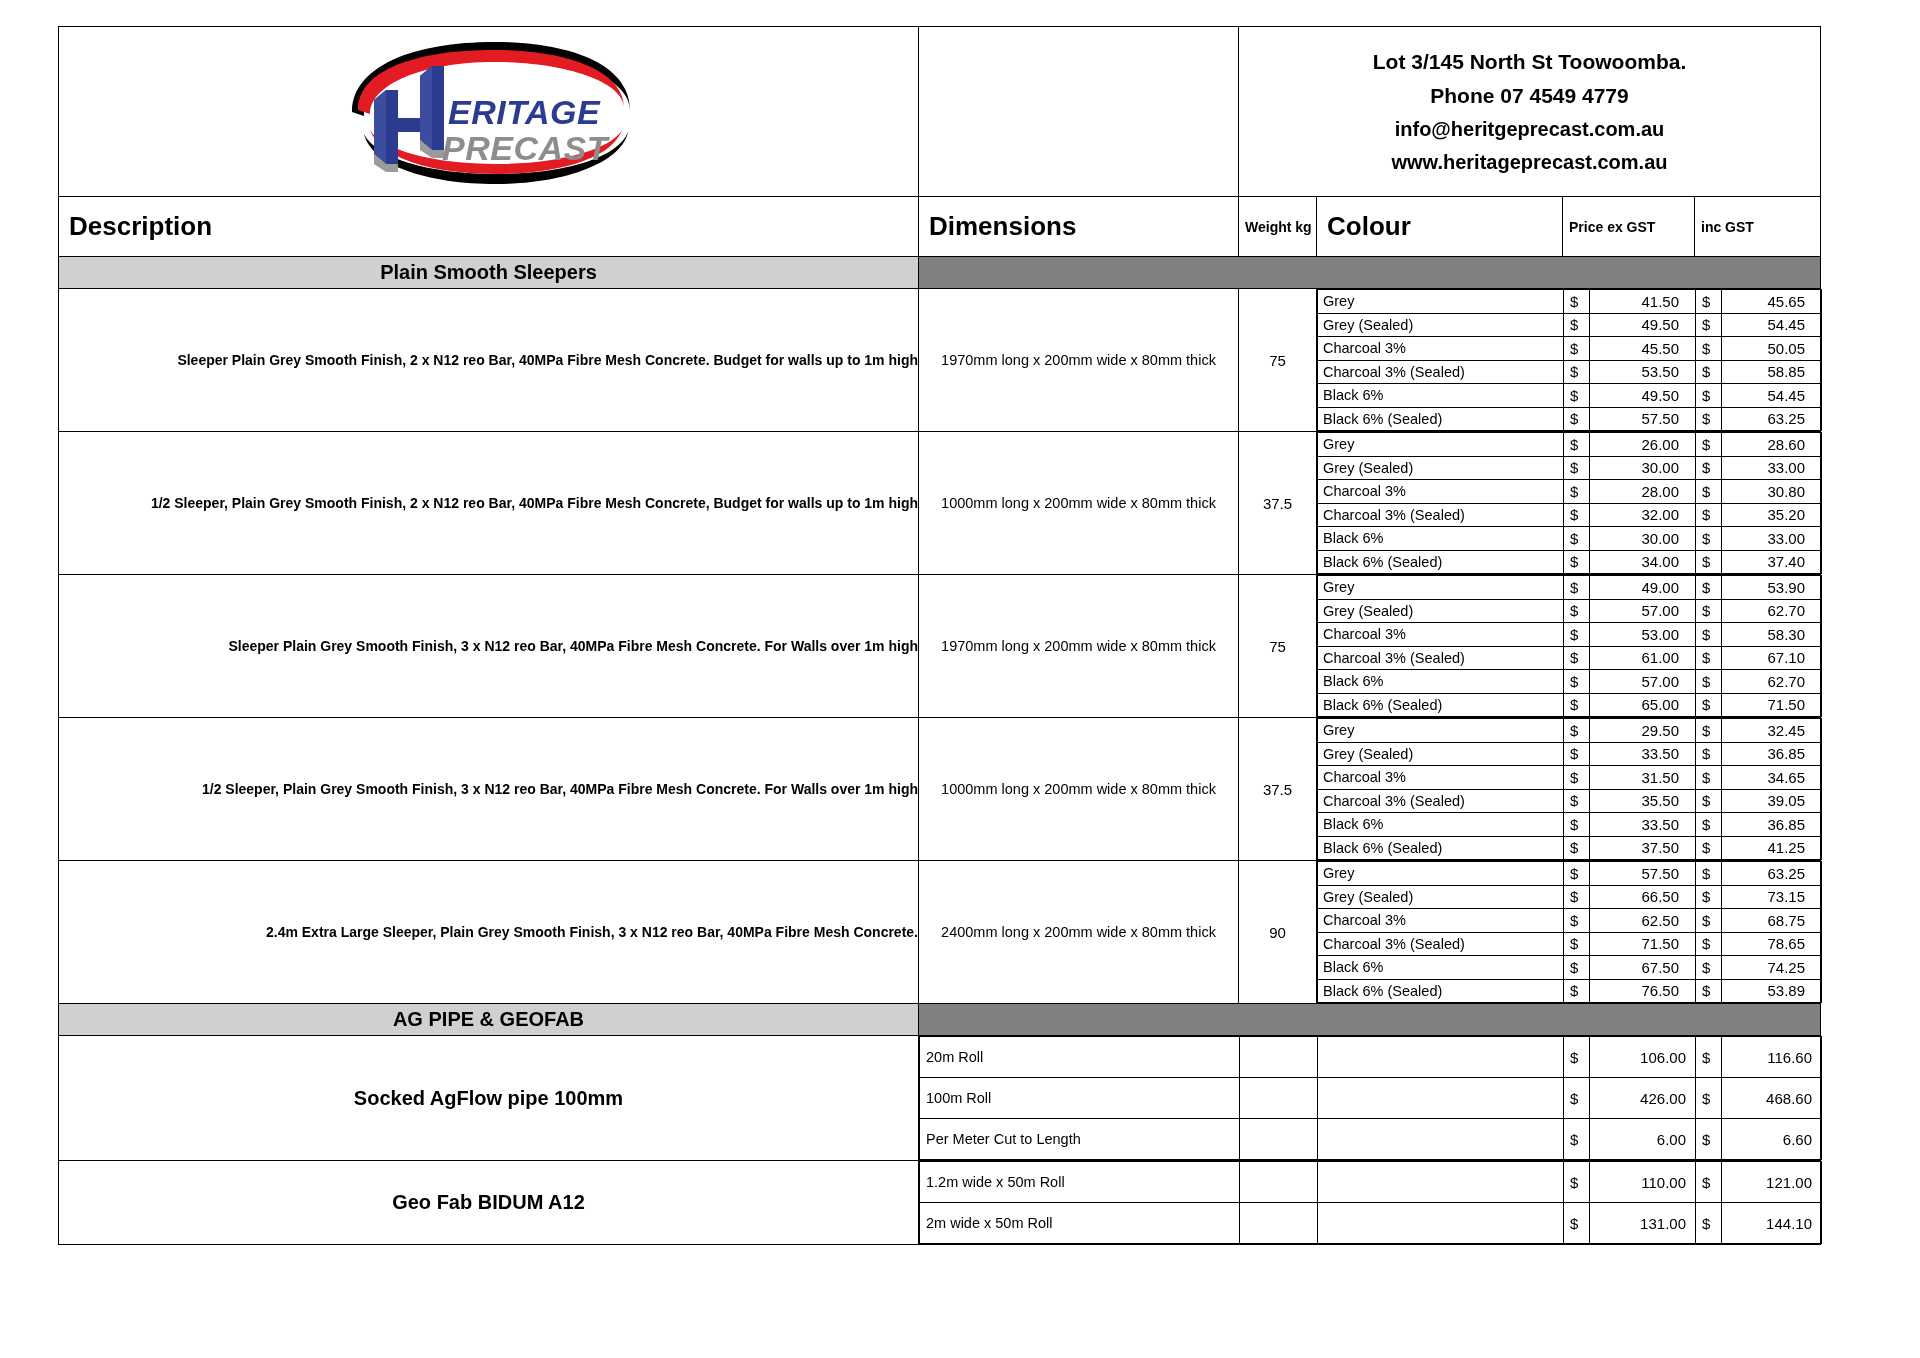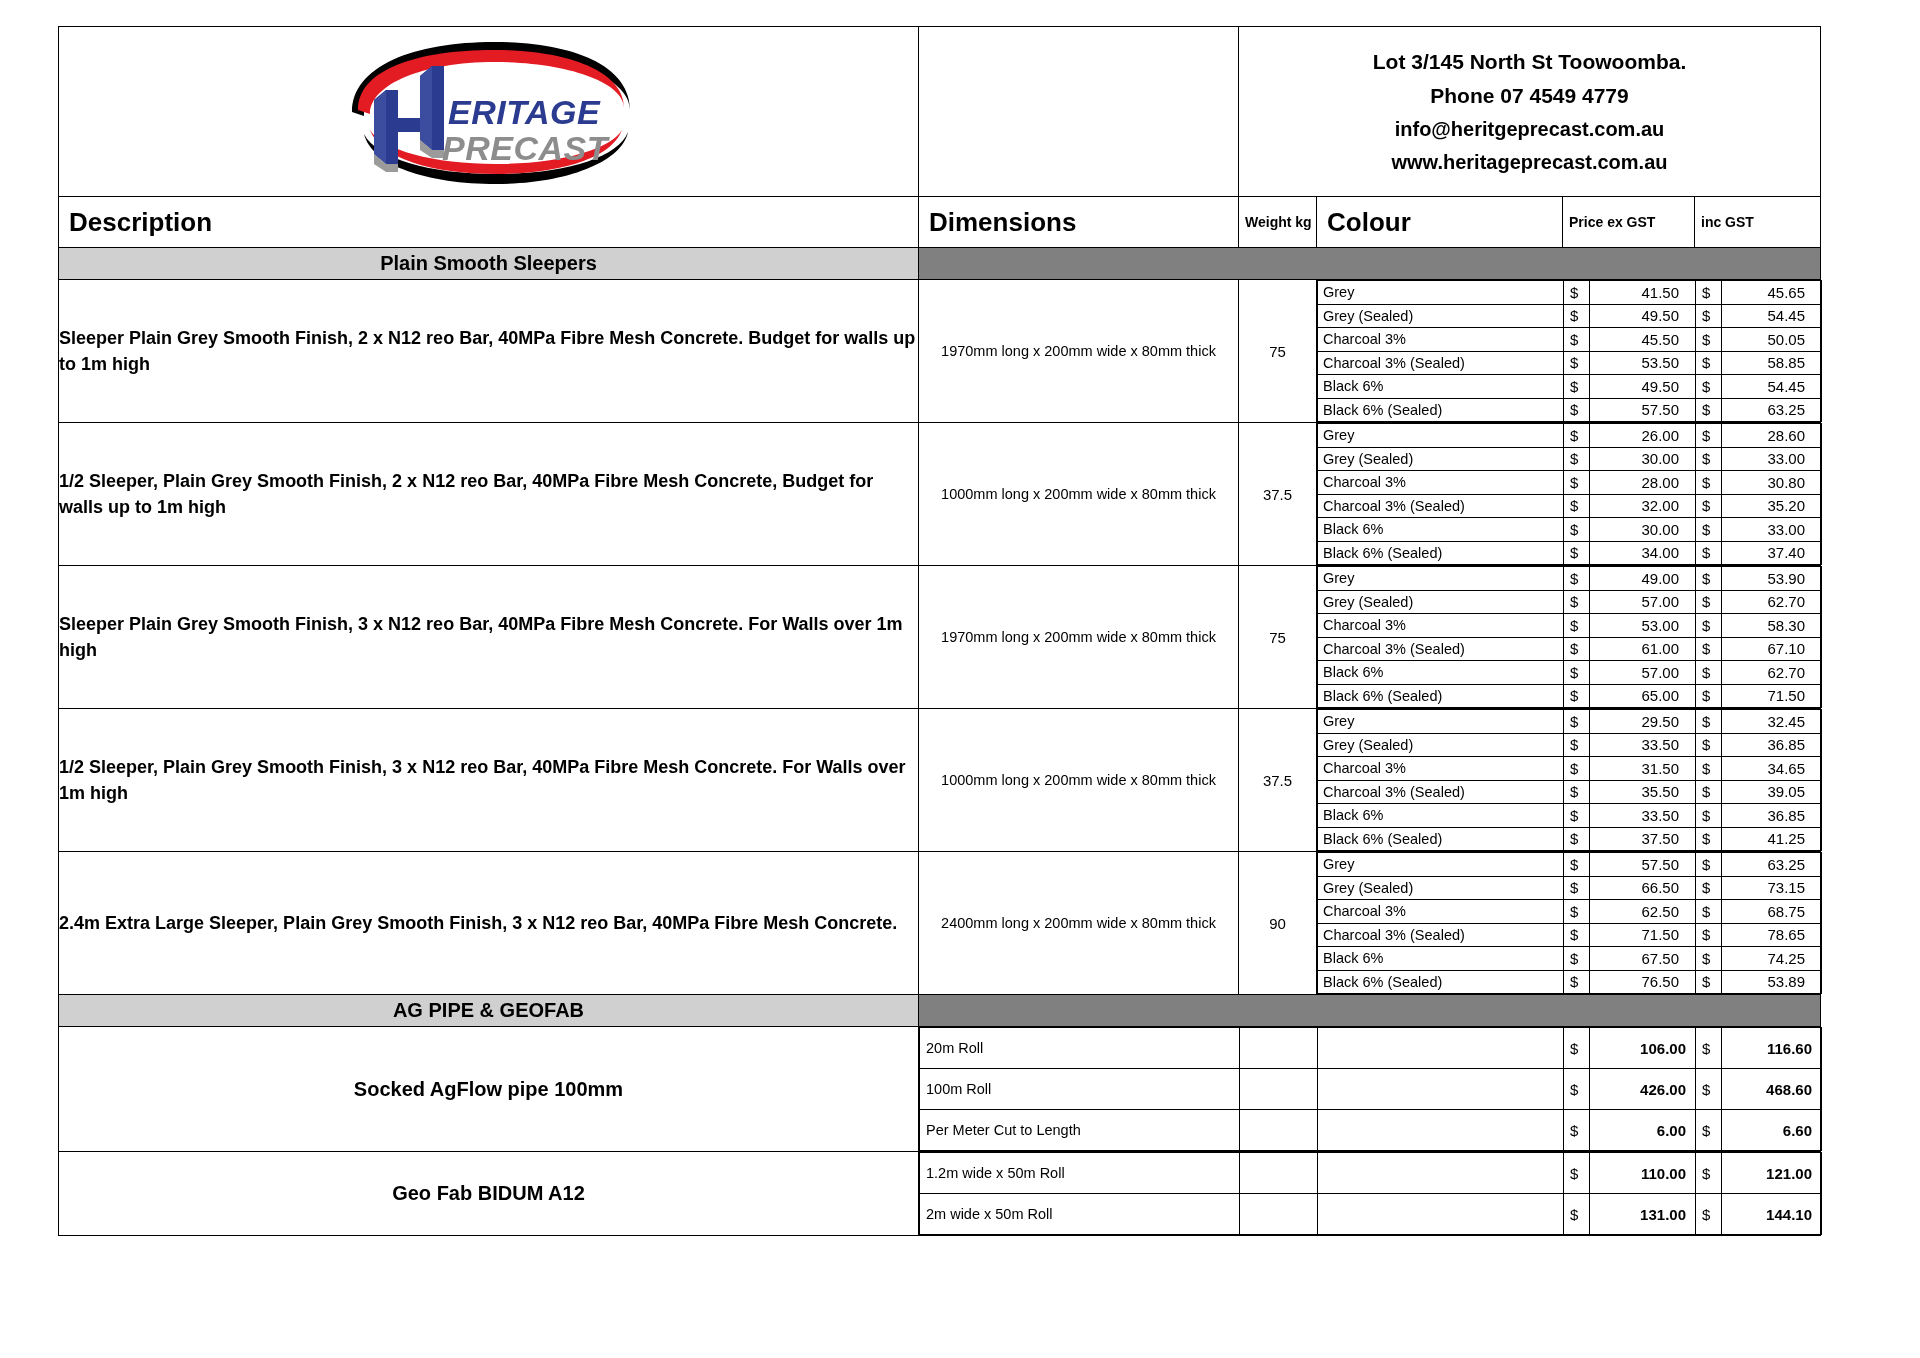--- a/index.html
+++ b/index.html
@@ -58,7 +58,7 @@
   }
 
   
-  .colhead { height: 51px; padding-left: 16px; }
+  .colhead { height: 60px; padding-left: 16px; }
   .colhead .big  { font-size: 26px; font-weight: bold; padding-left: 10px; }
   .colhead .tiny { font-size: 14px; font-weight: bold; padding-left: 6px; }
 

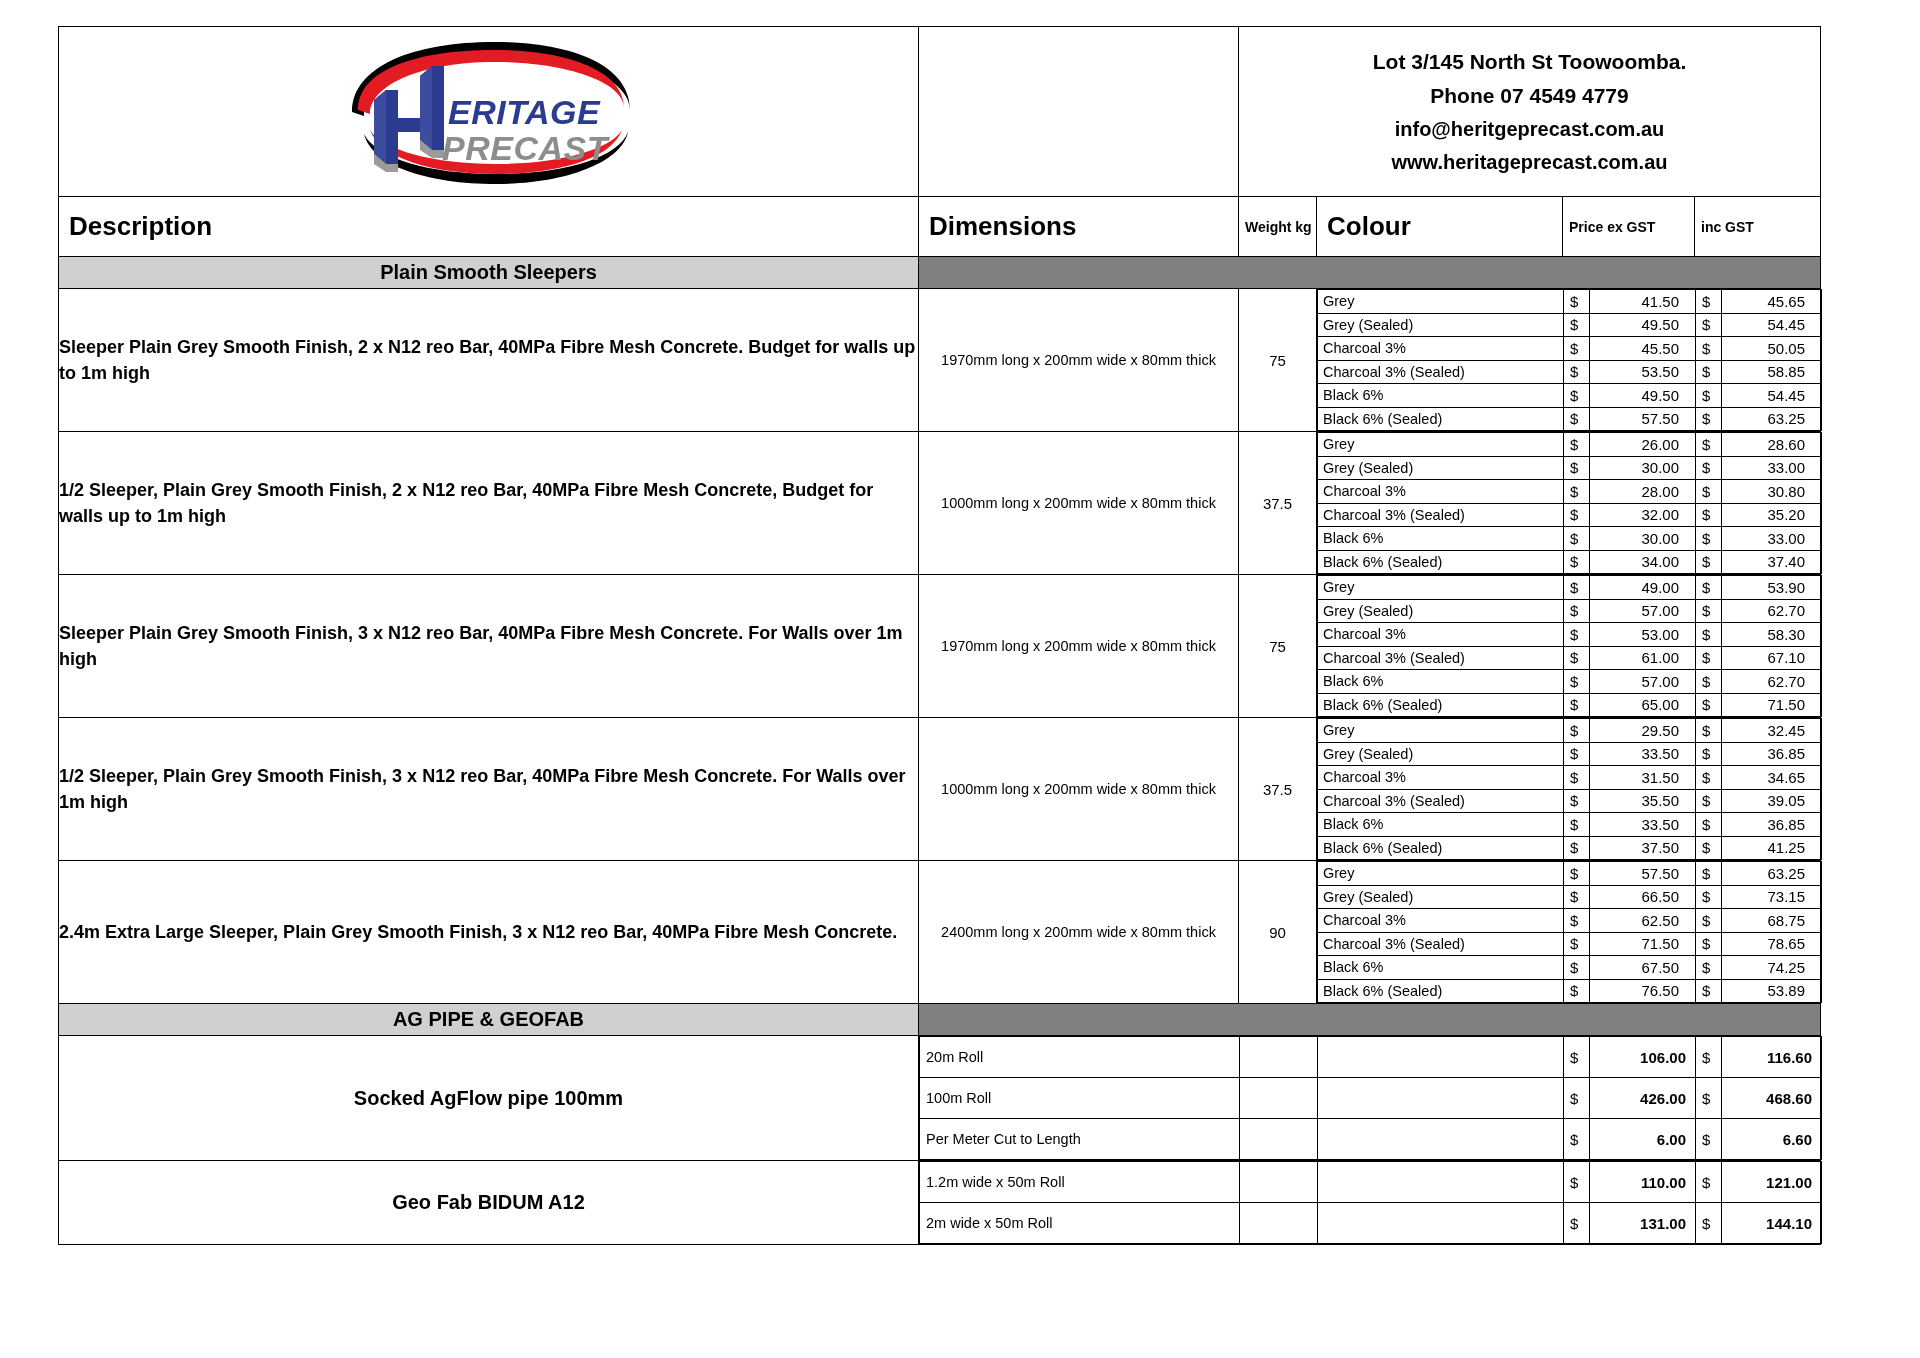--- a/index.html
+++ b/index.html
@@ -74,9 +74,9 @@
 
   
   .desc {
-    text-align: left;
+    text-align: right;
     font-weight: bold;
-    font-size: 18px;
+    font-size: 14px;
     line-height: 1.45;
     padding: 6px 12px;
     margin-top: 25px;

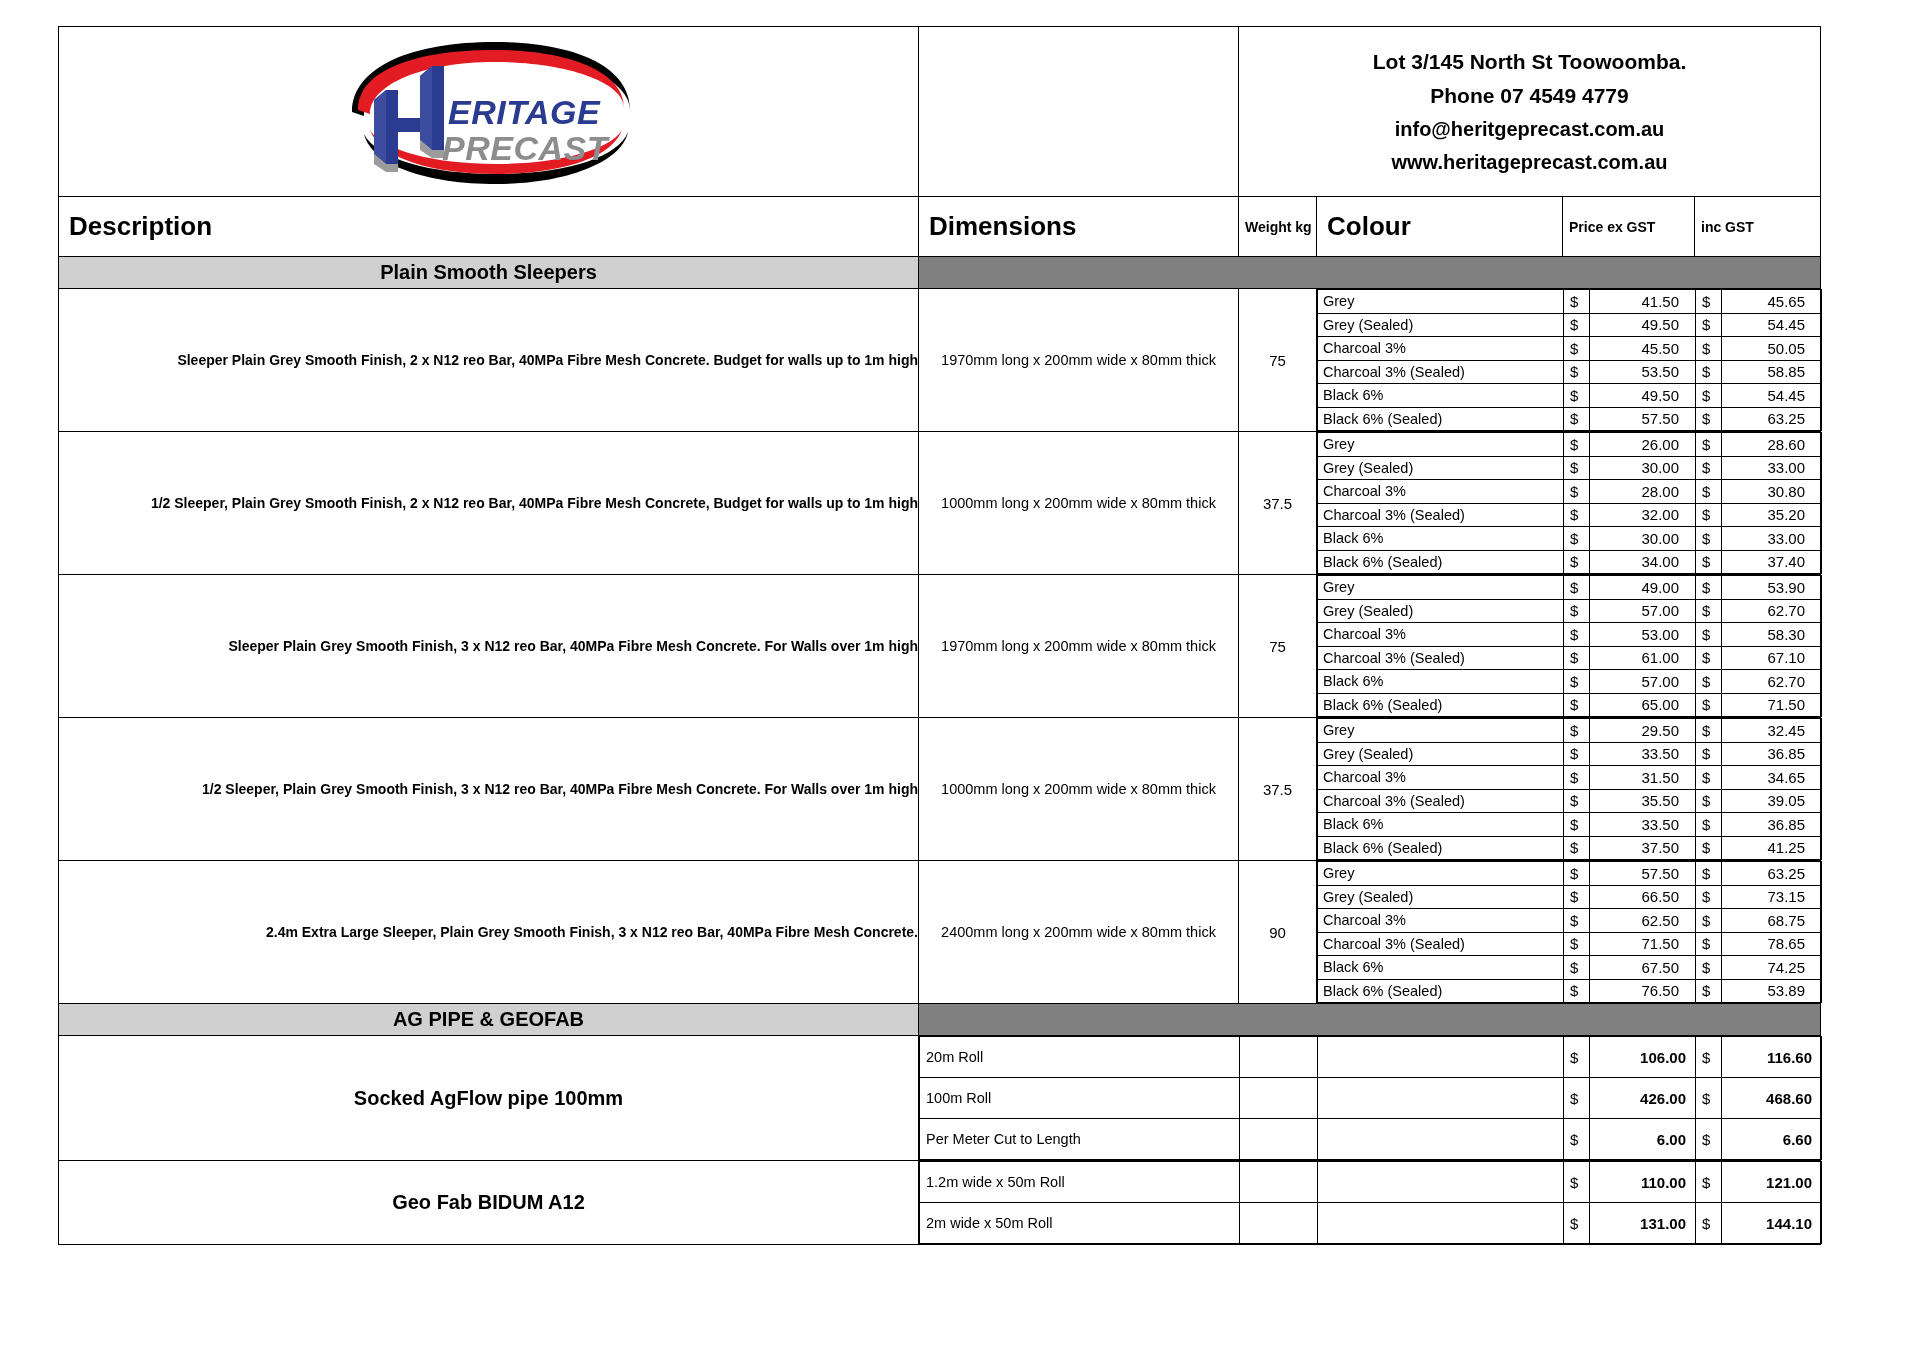--- a/index.html
+++ b/index.html
@@ -109,7 +109,7 @@
   .agsub td { border: 1px solid #000; height: 41px; }
   .agsub td.label { font-size: 14.5px; padding-left: 6px; text-align: left; }
   .agsub td.sym   { font-size: 15px; padding-left: 6px; text-align: left; width: 22px; }
-  .agsub td.amt   { font-size: 15px; padding-right: 9px; text-align: right; font-weight: bold; }
+  .agsub td.amt   { font-size: 15px; padding-right: 9px; text-align: right; }
   .agsub td.blank { }
 </style>
 </head>

